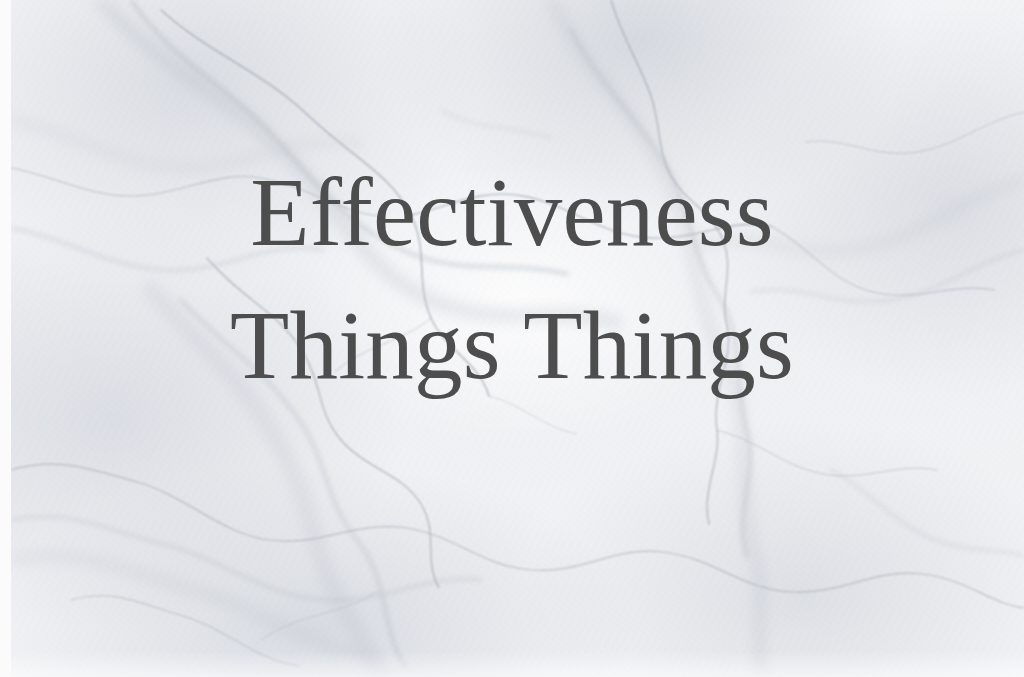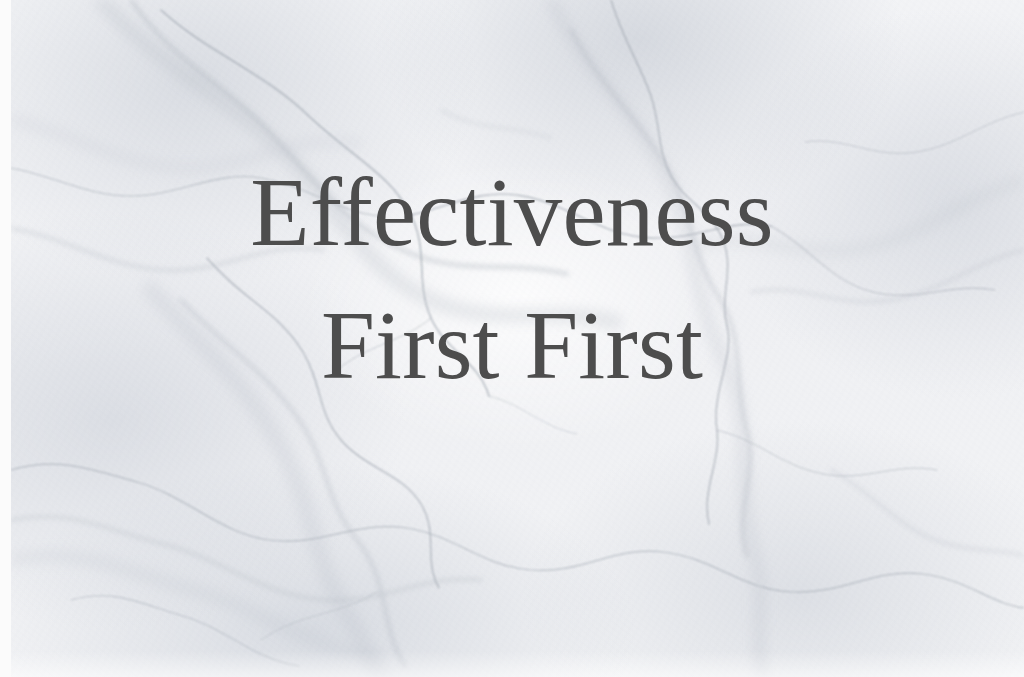--- a/index.html
+++ b/index.html
@@ -178,7 +178,7 @@
 
   <div class="headline">
     <span class="headline-line">Effectiveness</span>
-    <span class="headline-line">First First</span>
+    <span class="headline-line">Things Things</span>
   </div>
 
 </div>

